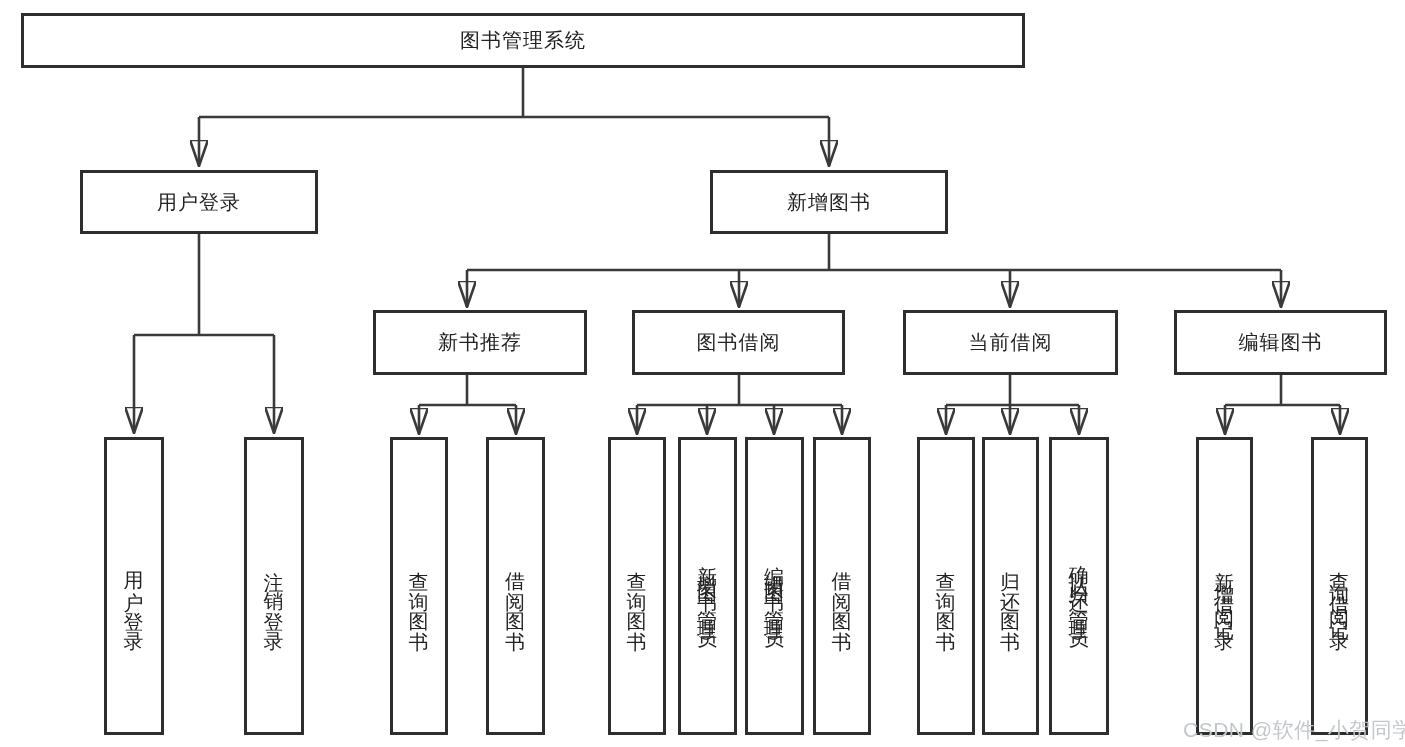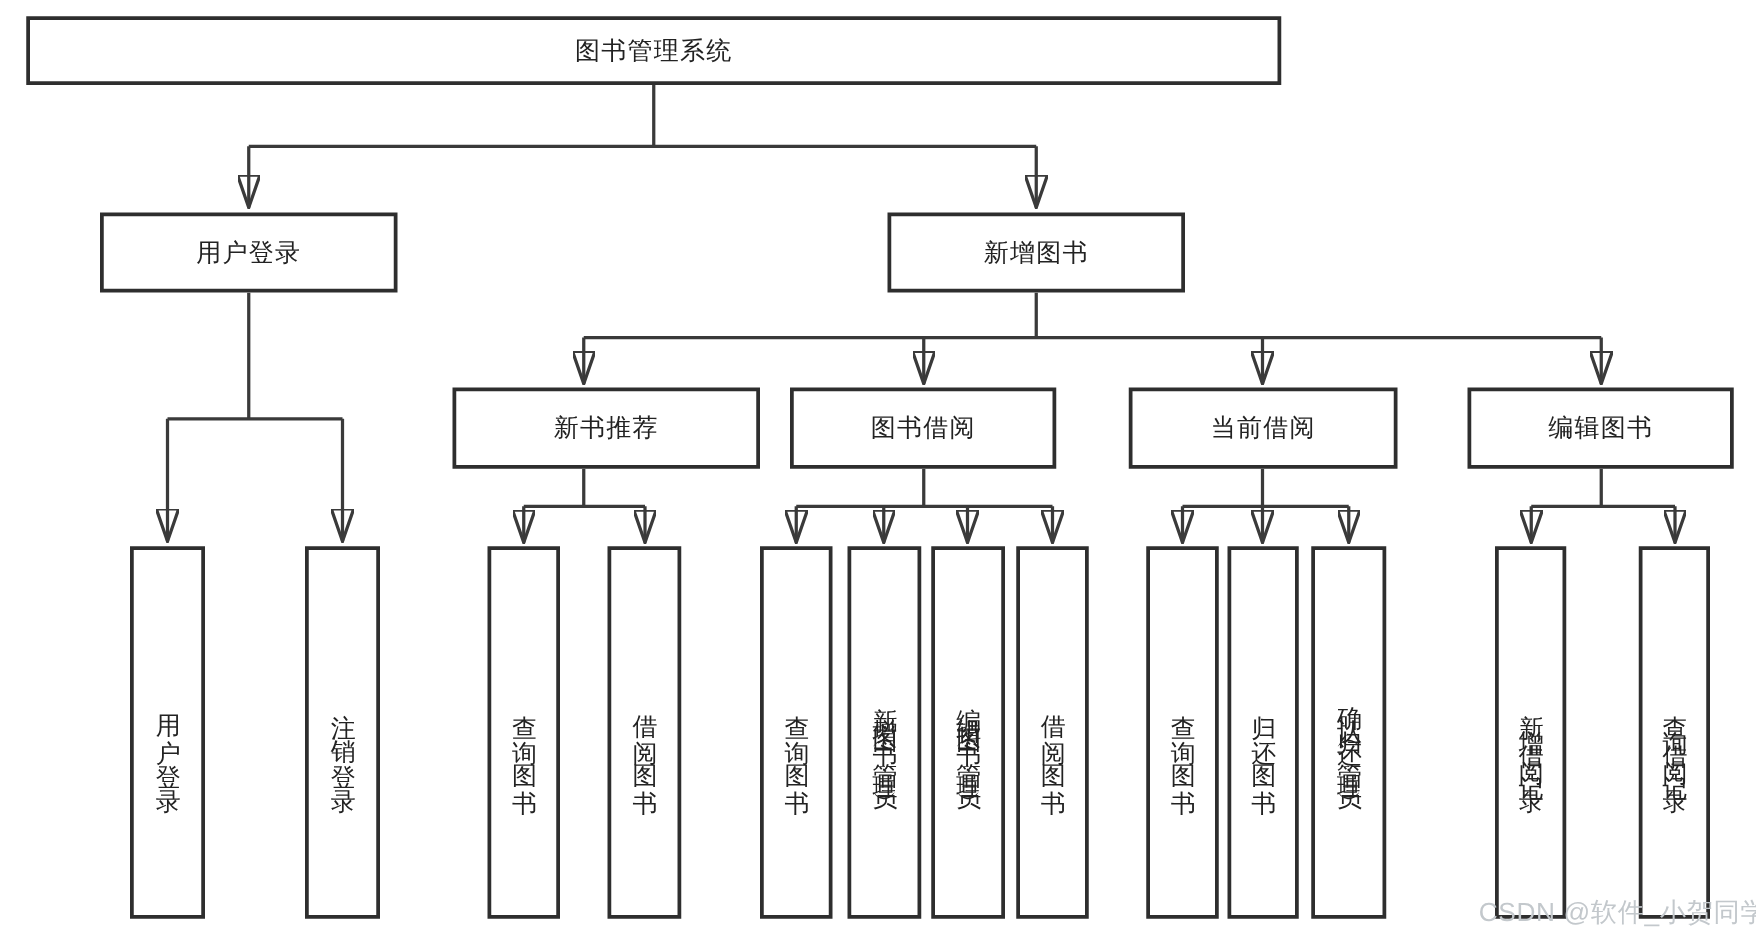--- a/index.html
+++ b/index.html
@@ -100,7 +100,7 @@
     <span>新增图书</span>
   </div>
 
-  <div class="box h" style="left:362px;top:310px;width:246px;height:65px">
+  <div class="box h" style="left:373px;top:310px;width:214px;height:65px">
     <span>新书推荐</span>
   </div>
   <div class="box h" style="left:632px;top:310px;width:213px;height:65px">

